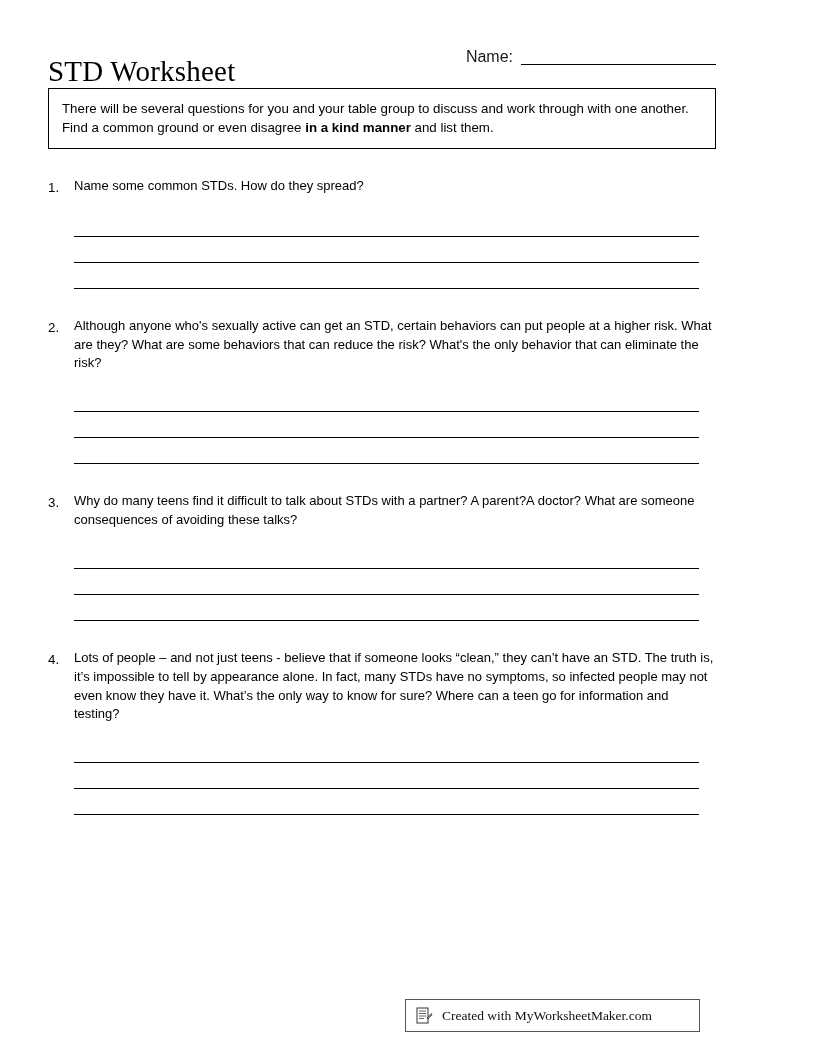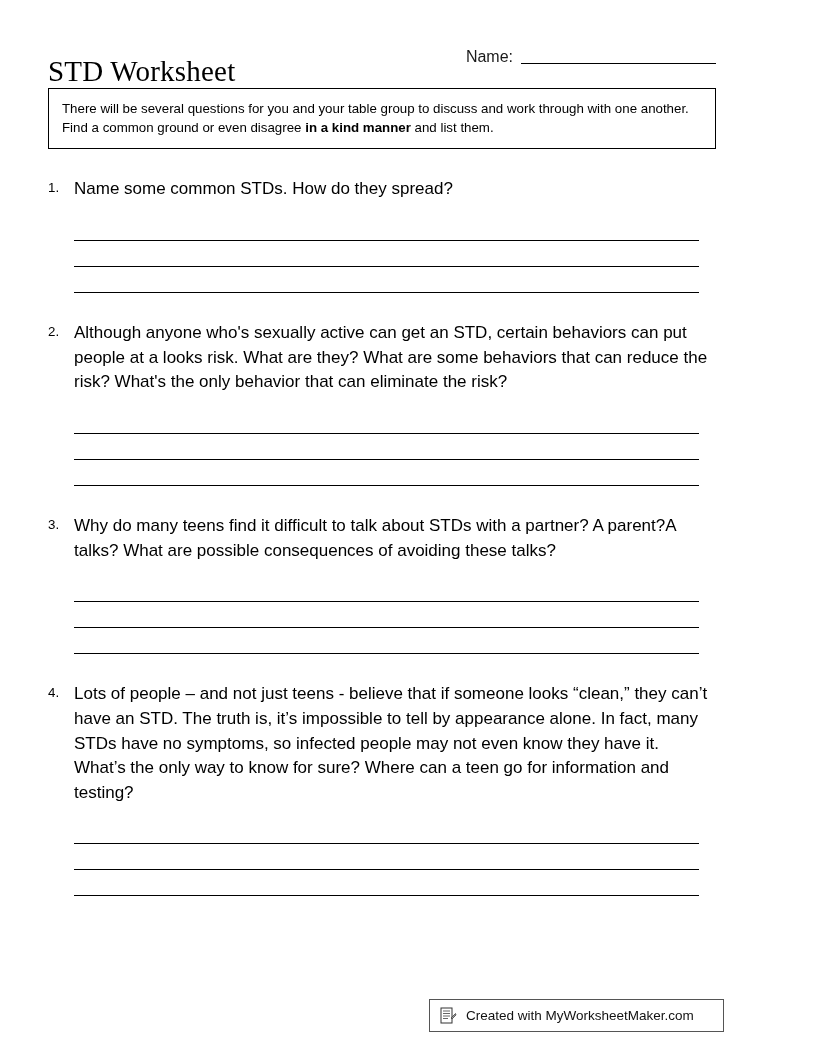--- a/index.html
+++ b/index.html
@@ -45,7 +45,7 @@
   }
   .field-row {
     display: flex;
-    align-items: flex-start;
+    align-items: center;
     justify-content: flex-end;
     margin-bottom: 14px;
   }

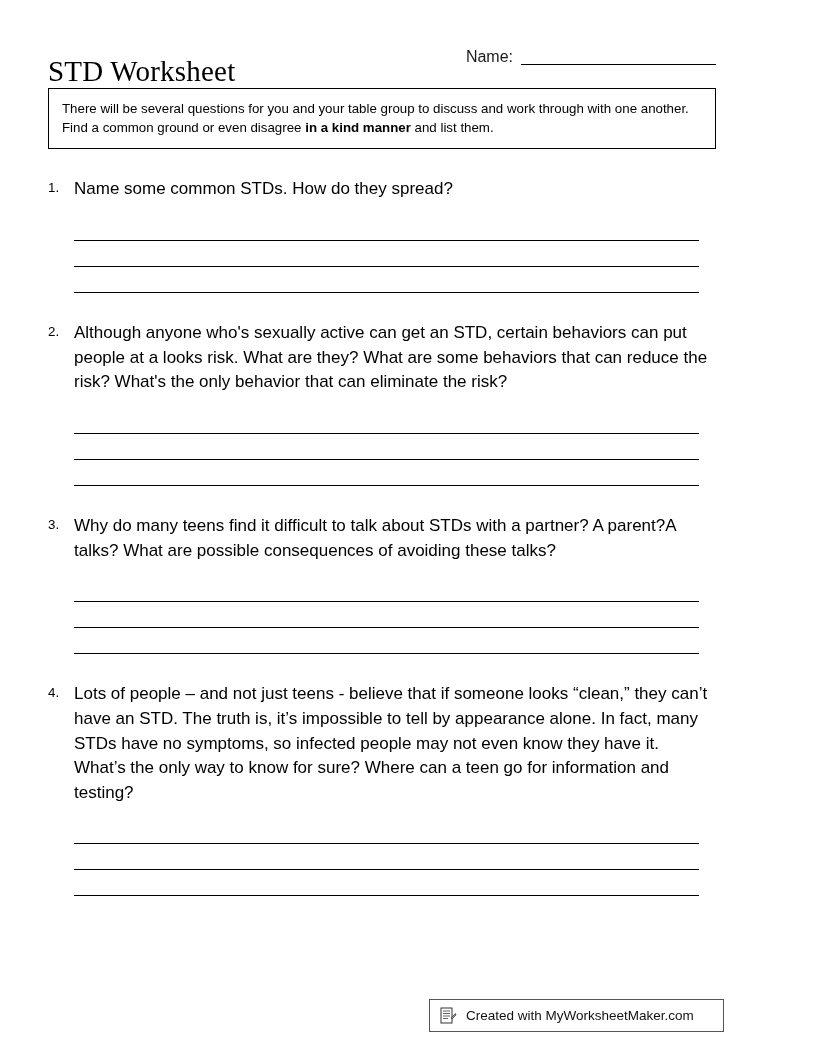--- a/index.html
+++ b/index.html
@@ -94,7 +94,7 @@
   }
   .q-text {
     flex: 1 1 auto;
-    font-size: 17px;
+    font-size: 13px;
     line-height: 1.45;
     padding-right: 2px;
   }

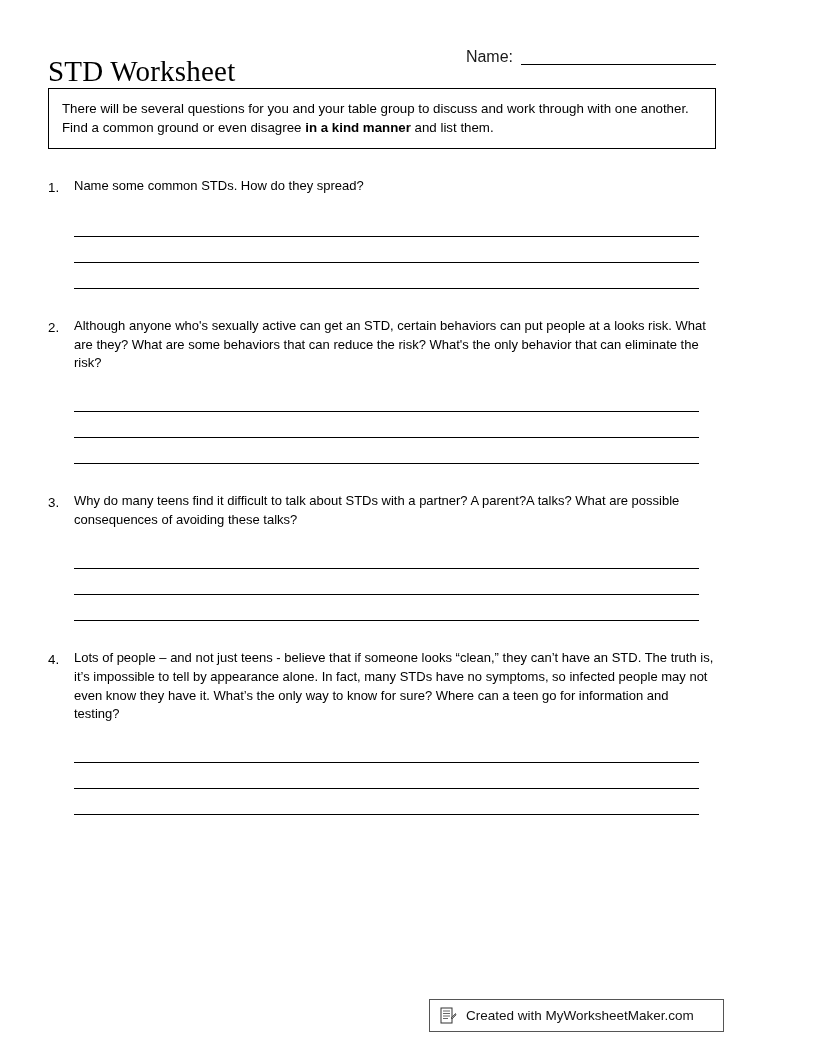--- a/index.html
+++ b/index.html
@@ -181,7 +181,7 @@
     <div class="q-block">
       <div class="question">
         <div class="q-num">2.</div>
-        <div class="q-text">Although anyone who's sexually active can get an STD, certain behaviors can put people at a looks risk. What are they? What are some behaviors that can reduce the risk? What's the only behavior that can eliminate the risk?</div>
+        <div class="q-text">Although anyone who's sexually active can get an STD, certain behaviors can put people at a higher risk. What are they? What are some behaviors that can reduce the risk? What's the only behavior that can eliminate the risk?</div>
       </div>
       <div class="answer-lines">
         <div class="answer-line"></div>

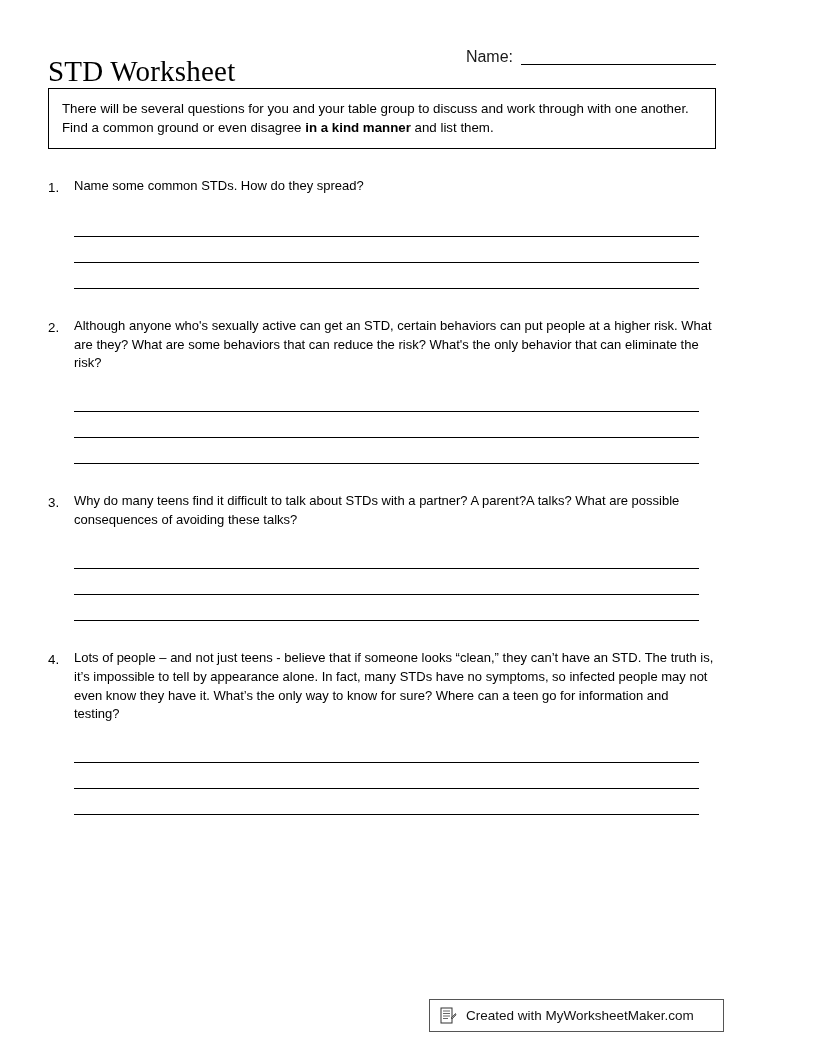--- a/index.html
+++ b/index.html
@@ -193,7 +193,7 @@
     <div class="q-block">
       <div class="question">
         <div class="q-num">3.</div>
-        <div class="q-text">Why do many teens find it difficult to talk about STDs with a partner? A parent?A talks? What are possible consequences of avoiding these talks?</div>
+        <div class="q-text">Why do many teens find it difficult to talk about STDs with a partner? A parent?A doctor? What are someone consequences of avoiding these talks?</div>
       </div>
       <div class="answer-lines">
         <div class="answer-line"></div>

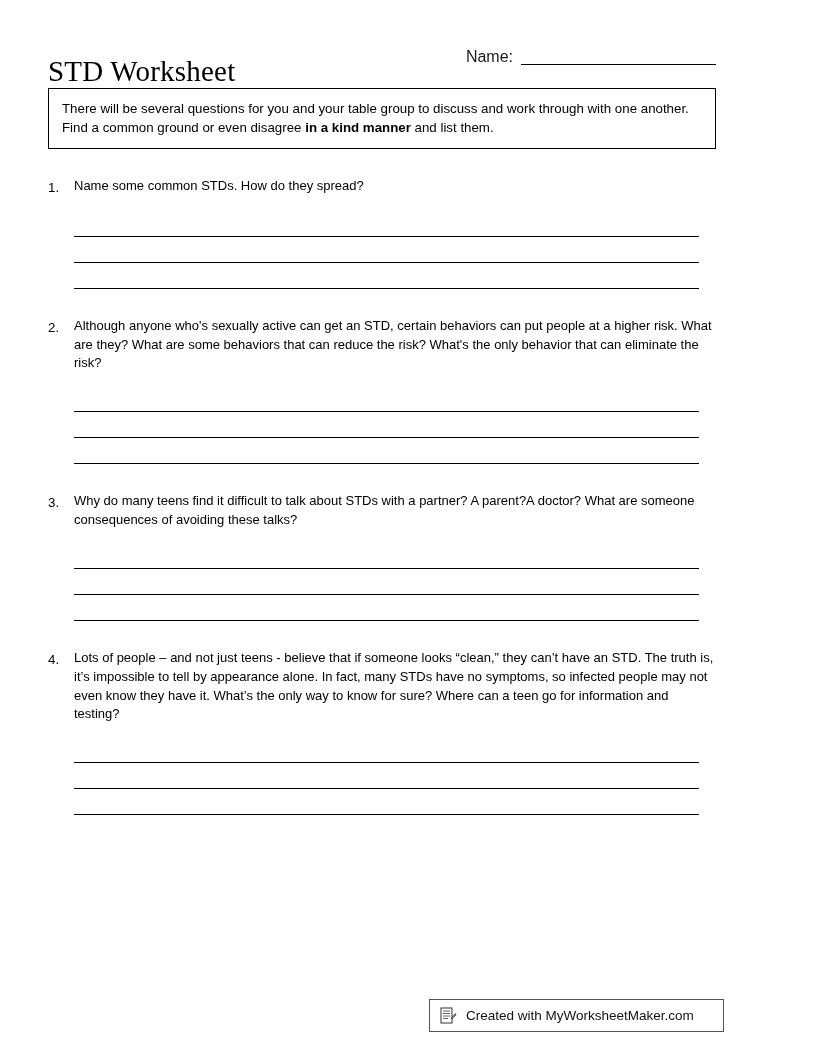--- a/index.html
+++ b/index.html
@@ -119,8 +119,9 @@
   
   .footer {
     position: absolute;
-    right: 40px;
+    right: 64px;
     bottom: 24px;
+    font-family: Liberation Serif, serif;
   }
   .badge {
     border: 1px solid #555;

